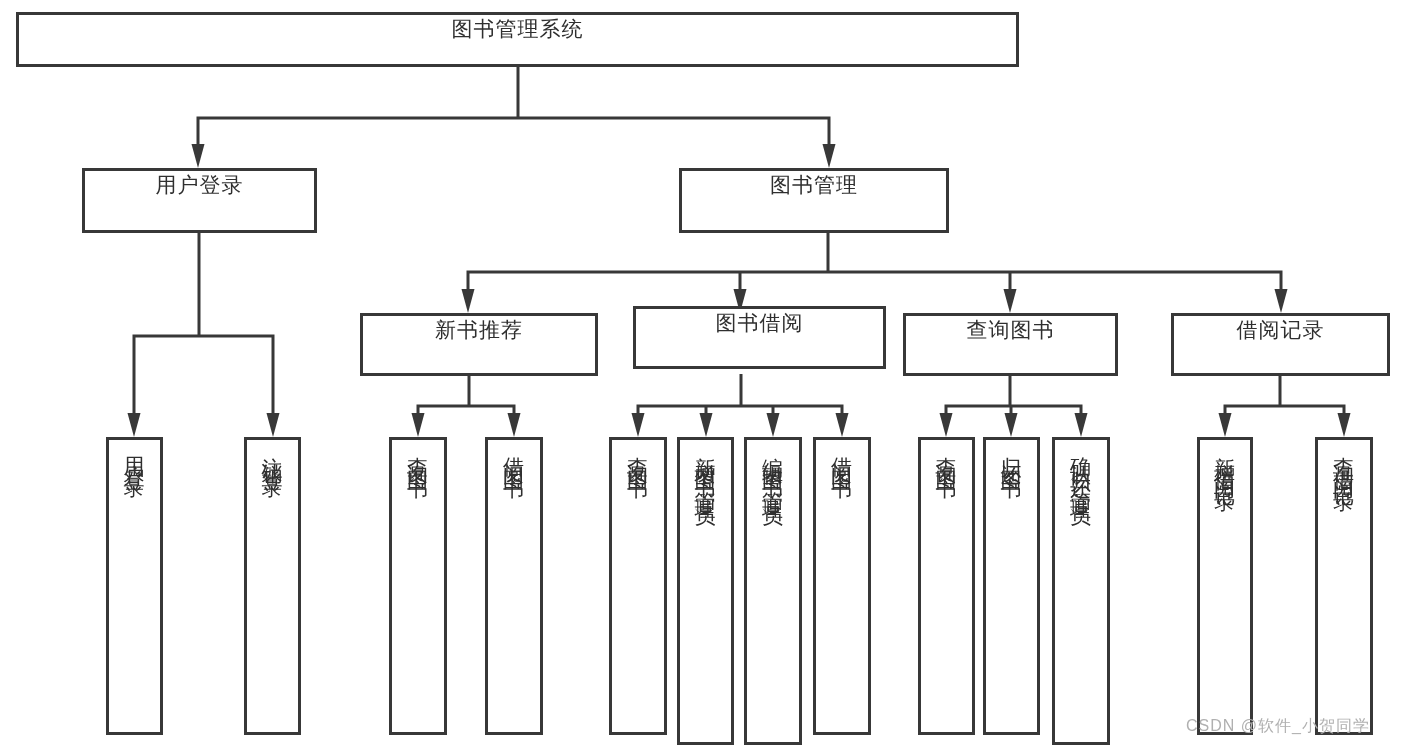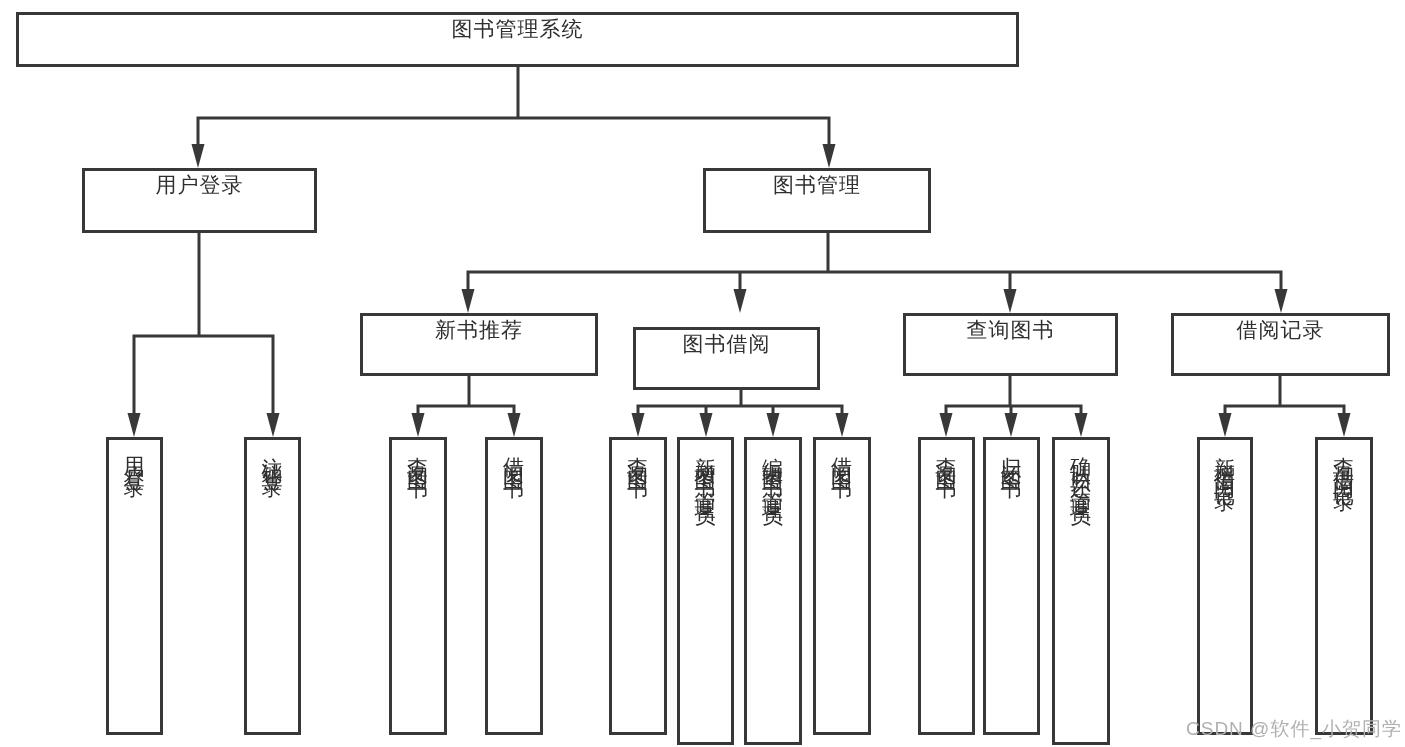--- a/index.html
+++ b/index.html
@@ -68,7 +68,7 @@
   <div class="node h" style="left:82px;top:168px;width:235px;height:65px">
     <span>用户登录</span>
   </div>
-  <div class="node h" style="left:703px;top:168px;width:228px;height:65px">
+  <div class="node h" style="left:679px;top:168px;width:270px;height:65px">
     <span>图书管理</span>
   </div>
 

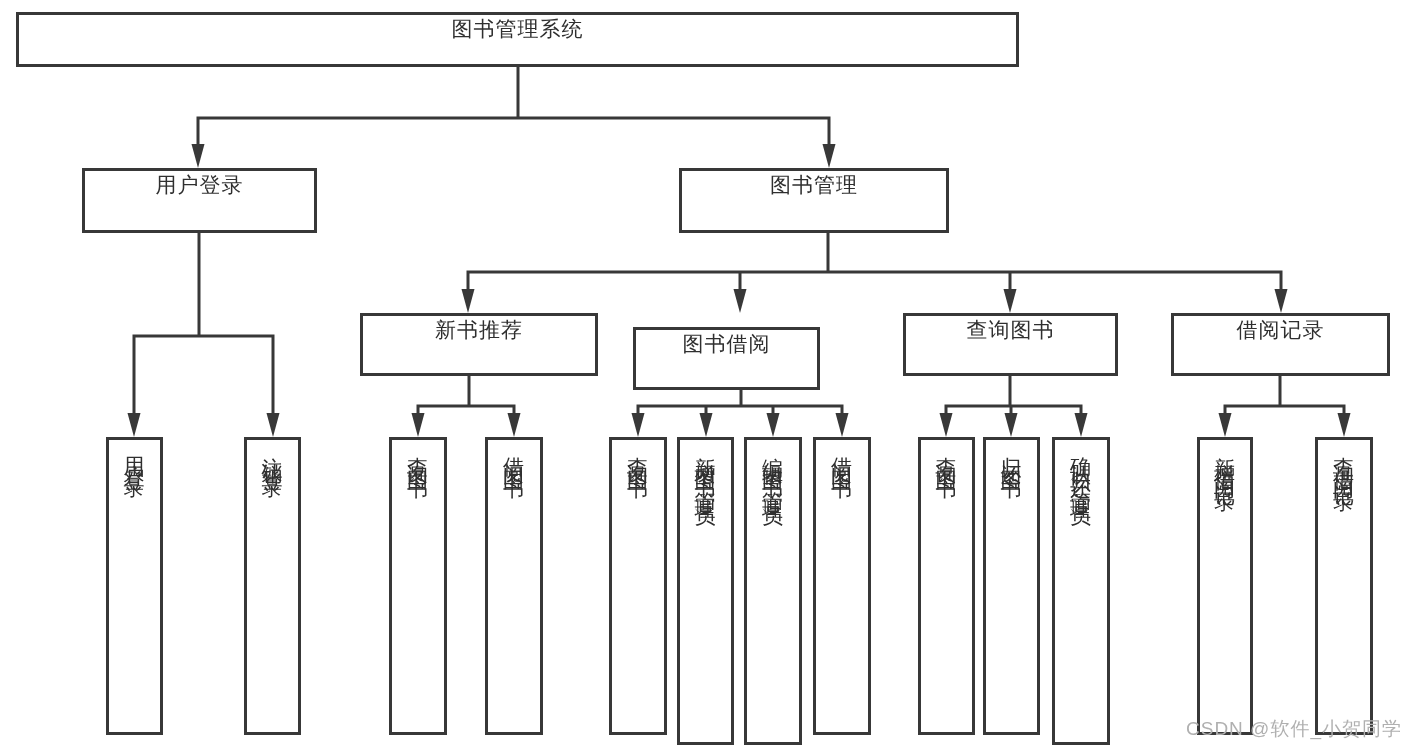--- a/index.html
+++ b/index.html
@@ -75,7 +75,7 @@
   <div class="node h" style="left:360px;top:313px;width:238px;height:63px">
     <span>新书推荐</span>
   </div>
-  <div class="node h" style="left:633px;top:327px;width:187px;height:63px">
+  <div class="node h" style="left:633px;top:306px;width:253px;height:63px">
     <span>图书借阅</span>
   </div>
   <div class="node h" style="left:903px;top:313px;width:215px;height:63px">

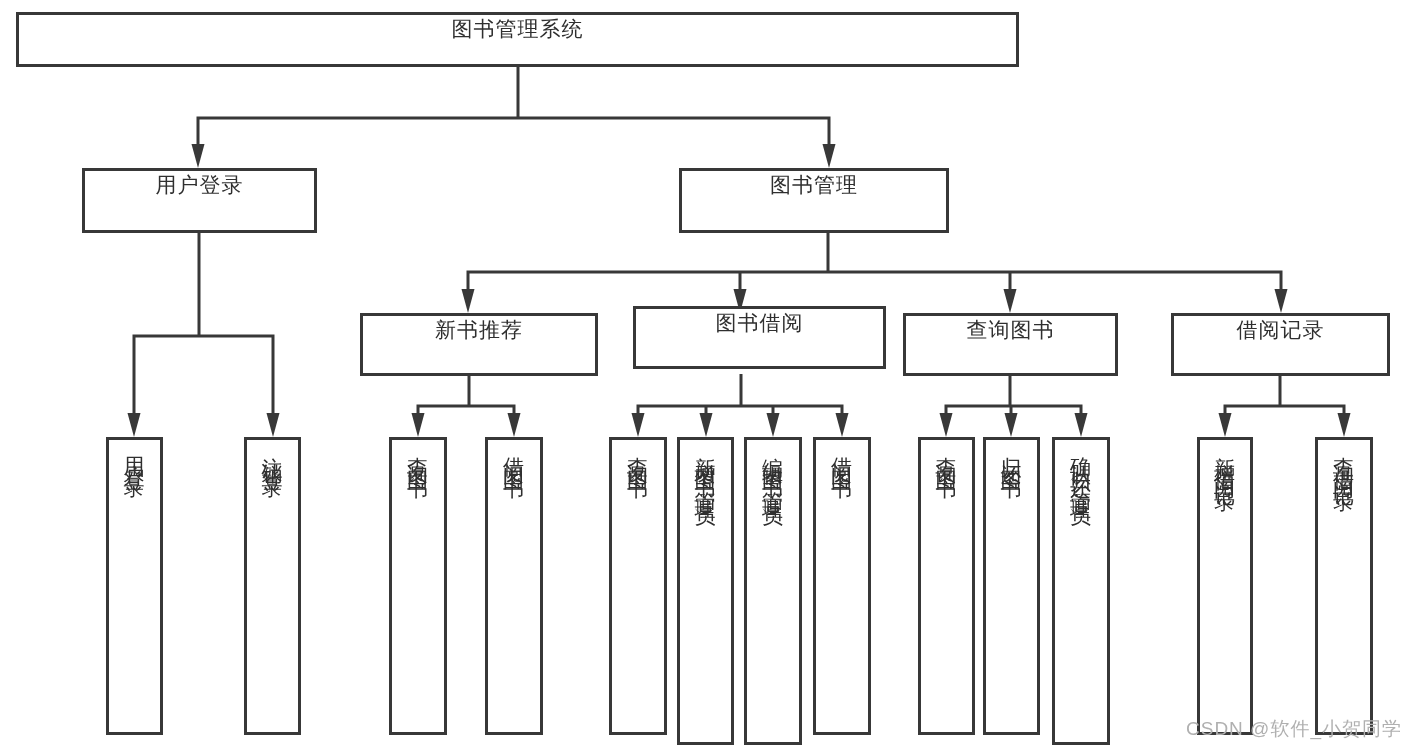--- a/index.html
+++ b/index.html
@@ -22,7 +22,7 @@
   .node{z-index:2;}
   #watermark{
     position:absolute;left:1186px;top:716px;z-index:5;
-    font-size:19px;color:#b0b0b0;letter-spacing:1px;white-space:nowrap;
+    font-size:16px;color:#b0b0b0;letter-spacing:1px;white-space:nowrap;
   }
 </style>
 </head>

